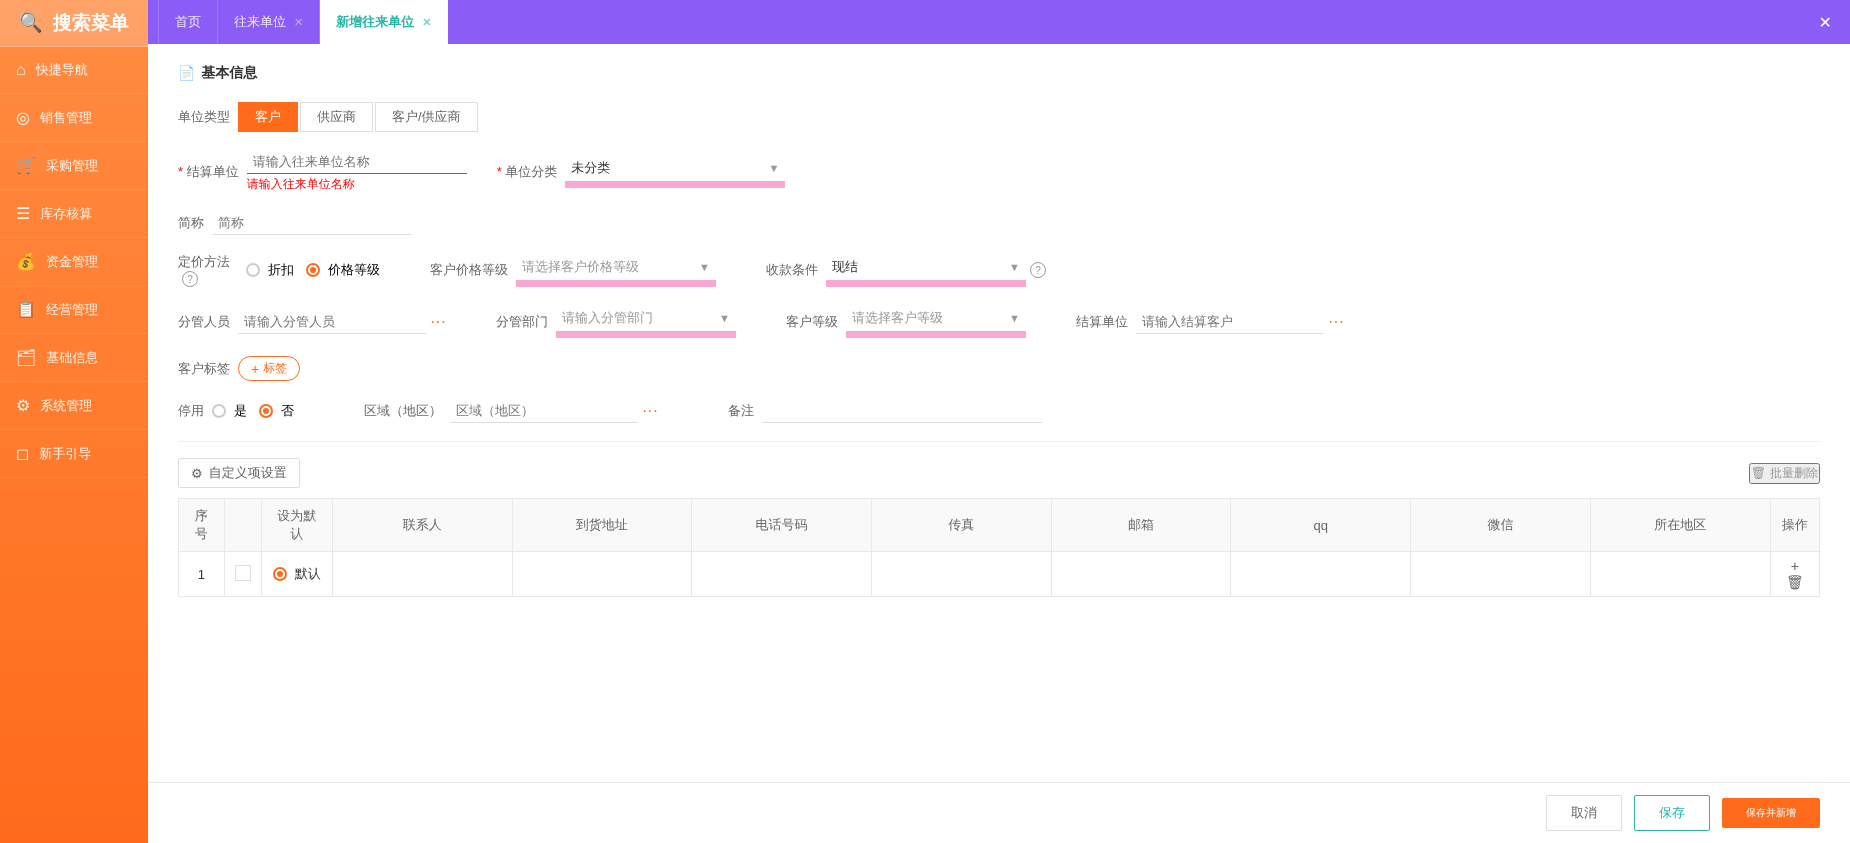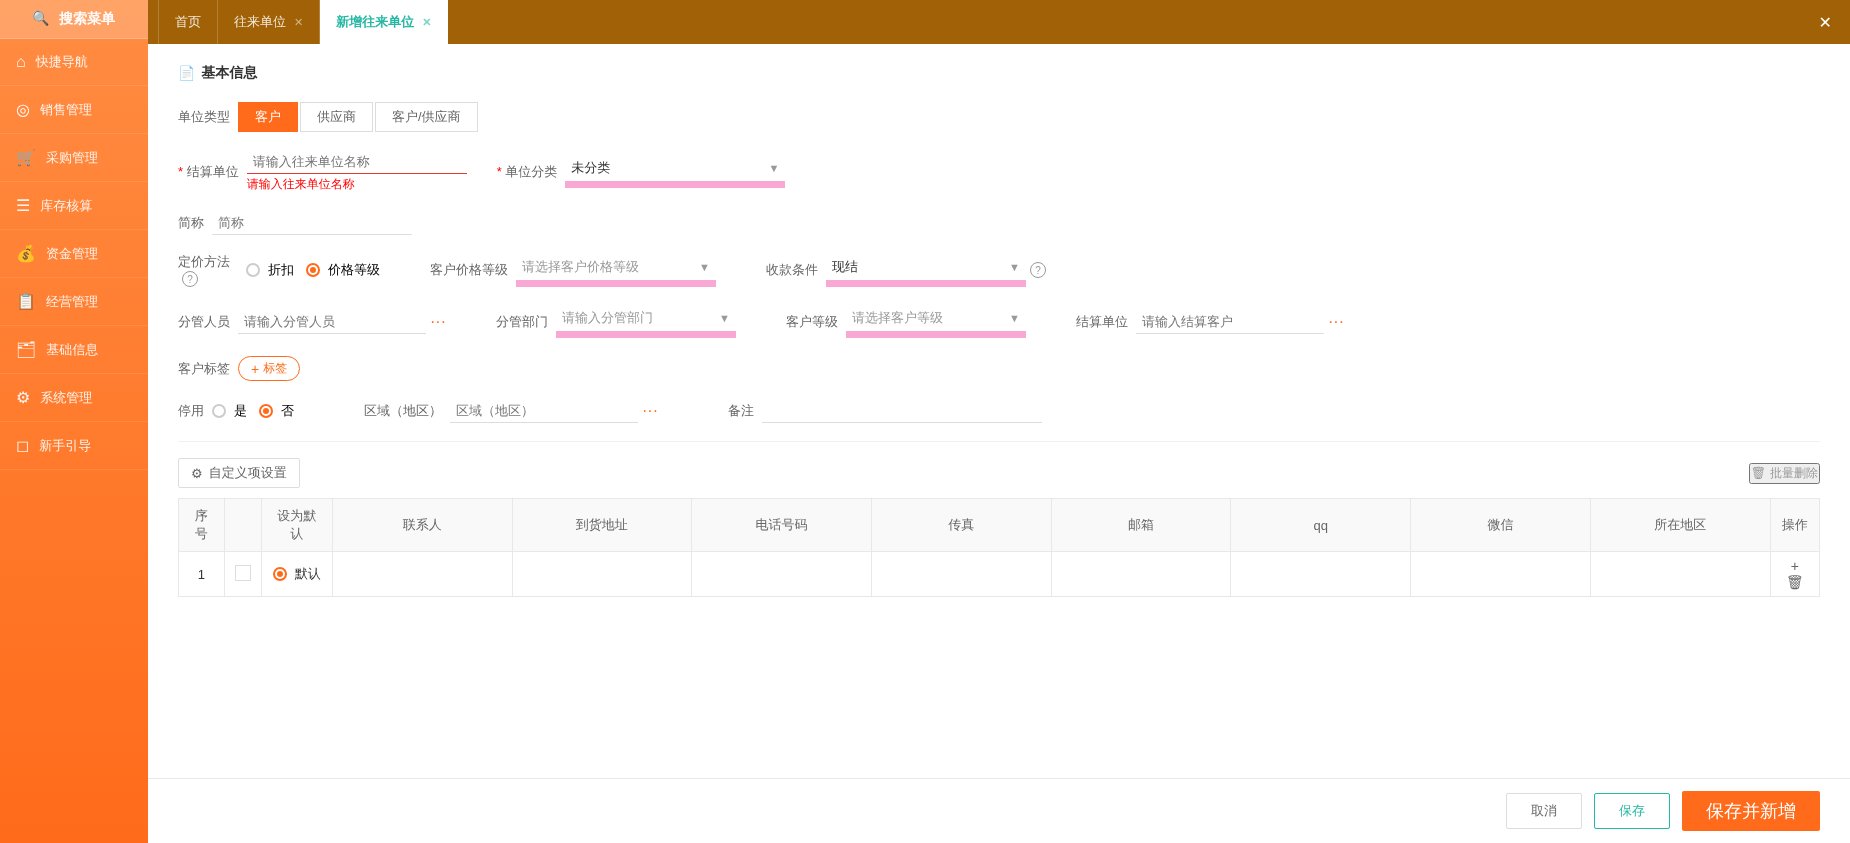--- a/index.html
+++ b/index.html
@@ -19,7 +19,7 @@
       background: #fff3;
       padding: 10px 0;
       text-align: center;
-      font-size: 14px;
+      font-size: 19px;
       font-weight: bold;
       color: white;
       border-bottom: 1px solid rgba(255,255,255,0.2);

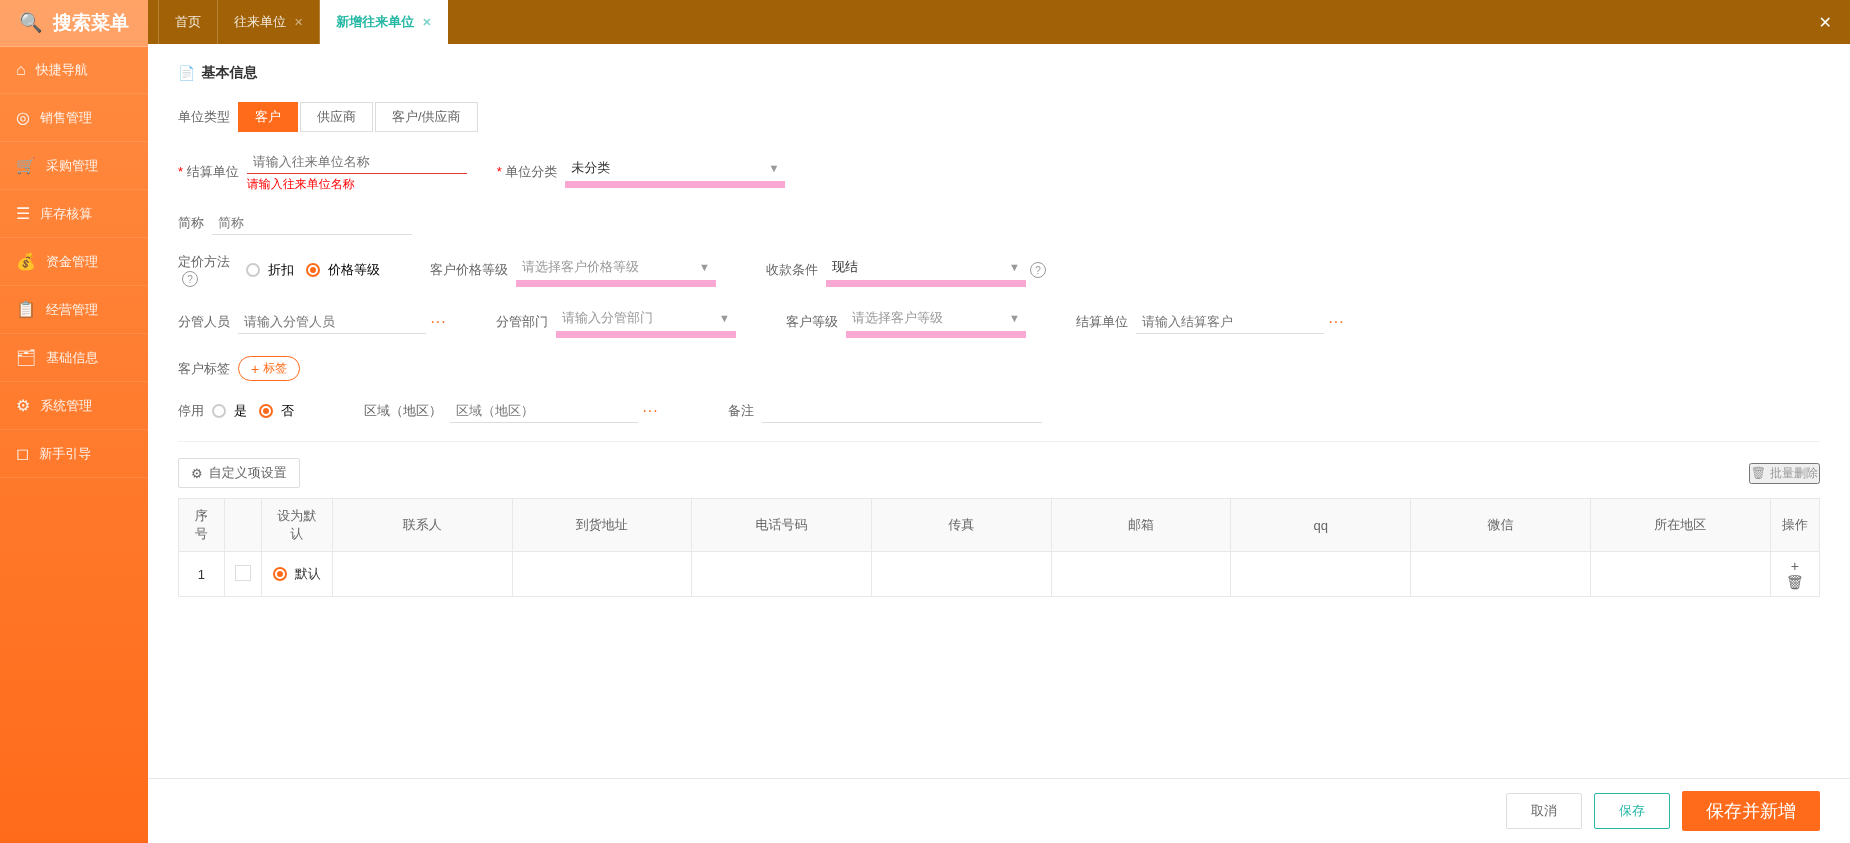--- a/index.html
+++ b/index.html
@@ -46,7 +46,7 @@
 
     
     .tab-bar {
-      background: #a16207;
+      background: #8b5cf6;
       display: flex;
       align-items: center;
       height: 44px;

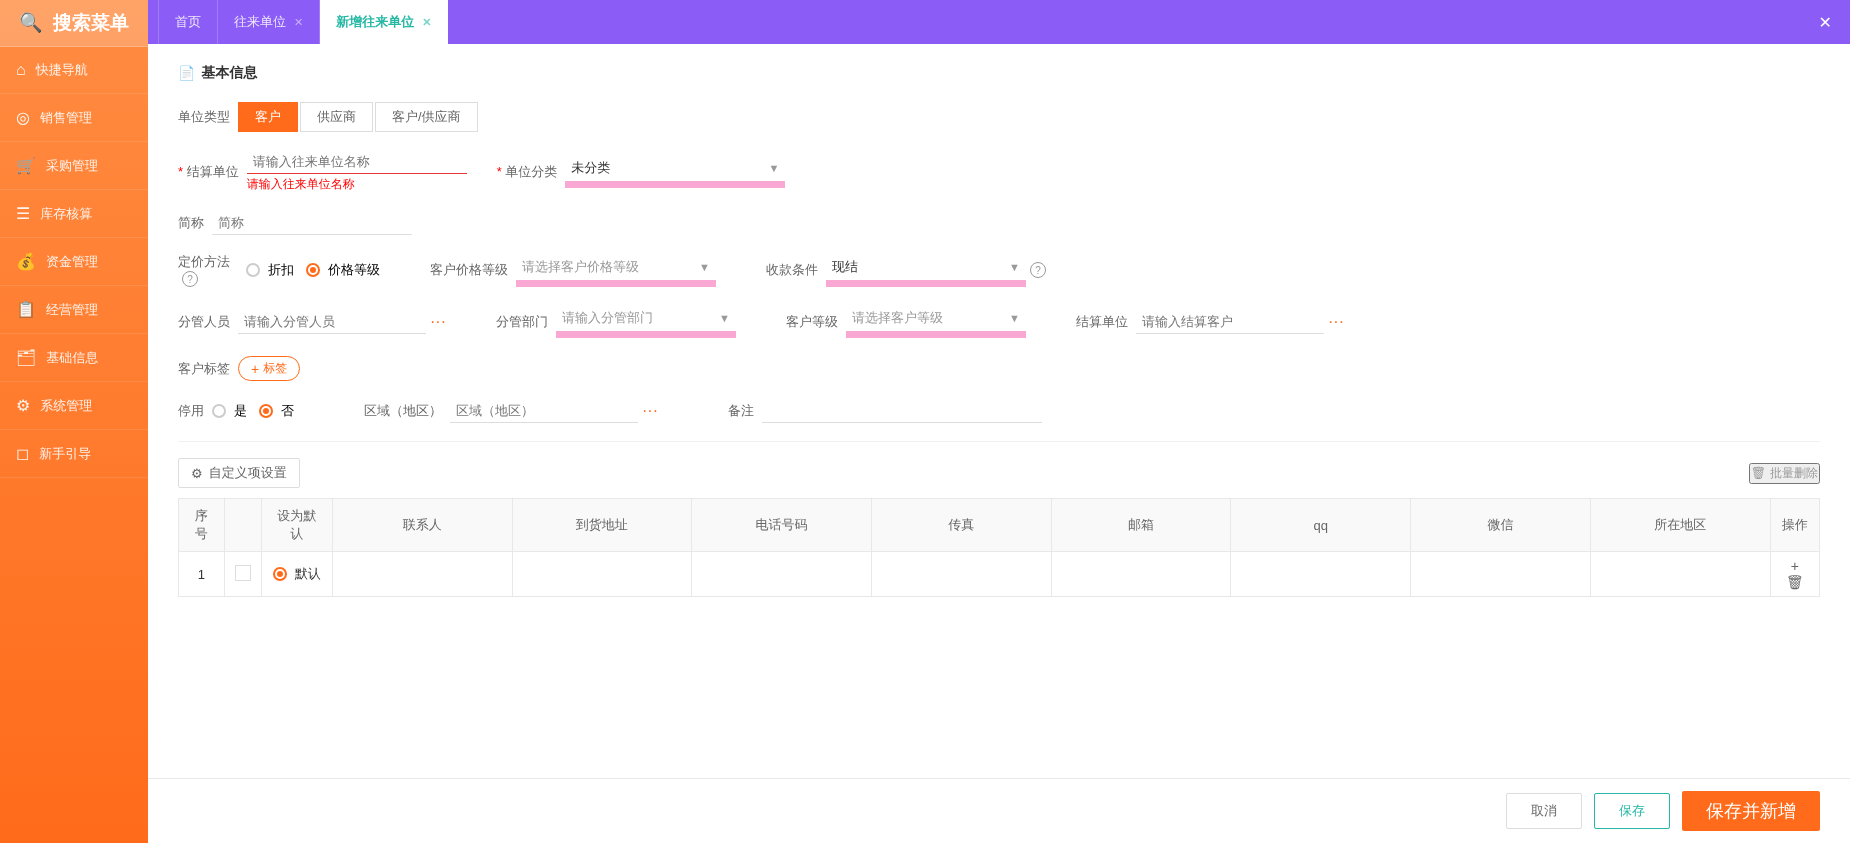--- a/index.html
+++ b/index.html
@@ -316,7 +316,7 @@
       background: #ff6b1a;
       color: white;
       cursor: pointer;
-      font-size: 18px;
+      font-size: 10px;
       border-radius: 2px;
     }
 

